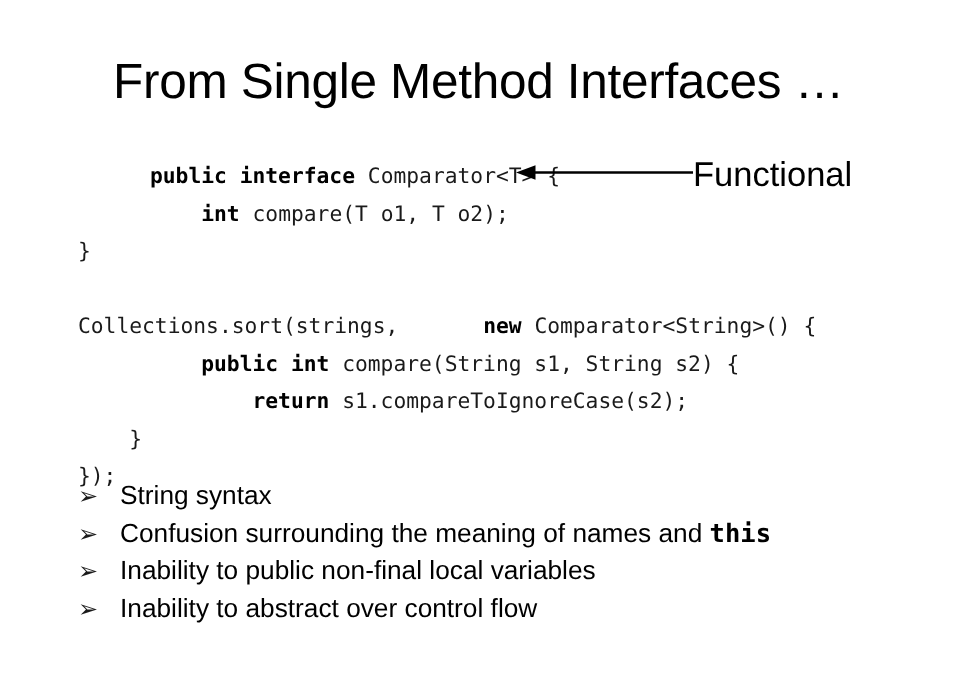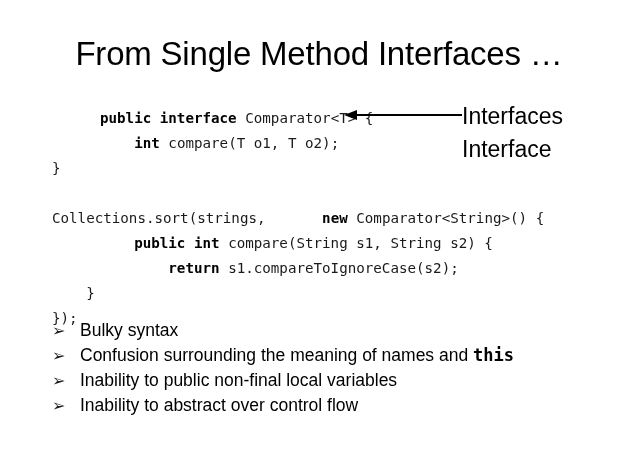--- a/index.html
+++ b/index.html
@@ -125,7 +125,7 @@
   </svg>
 
   <div class="annot-text" id="annot-text">
-      <span class="ln">Interfaces</span>
+      <span class="ln">Functional</span>
       <span class="ln">Interface</span>
     </div>
 

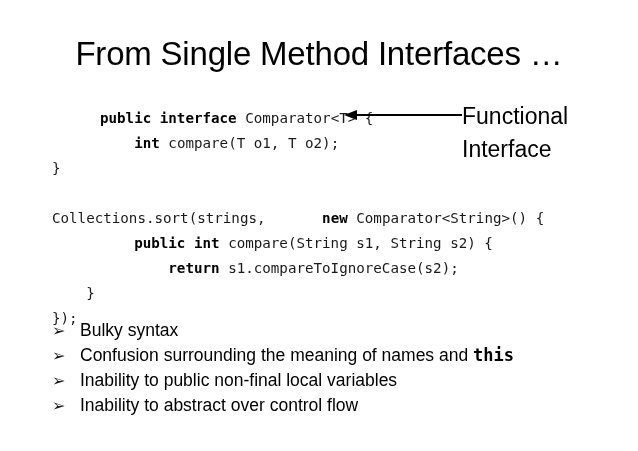--- a/index.html
+++ b/index.html
@@ -126,7 +126,6 @@
 
   <div class="annot-text" id="annot-text">
       <span class="ln">Functional</span>
-      <span class="ln">Interface</span>
     </div>
 
   <div class="bullets" id="bullet-list">

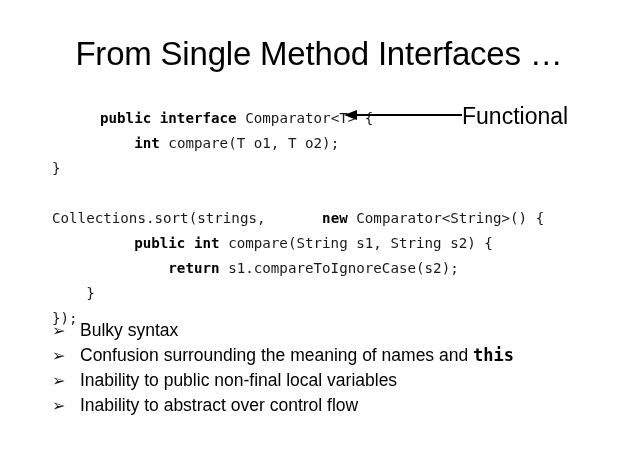--- a/index.html
+++ b/index.html
@@ -131,7 +131,7 @@
   <div class="bullets" id="bullet-list">
       <div class="bullet-row">
         <span class="bullet-marker">➢</span>
-        <span class="bullet-text"><span>Bulky syntax</span></span>
+        <span class="bullet-text"><span>String syntax</span></span>
       </div>
       <div class="bullet-row">
         <span class="bullet-marker">➢</span>

